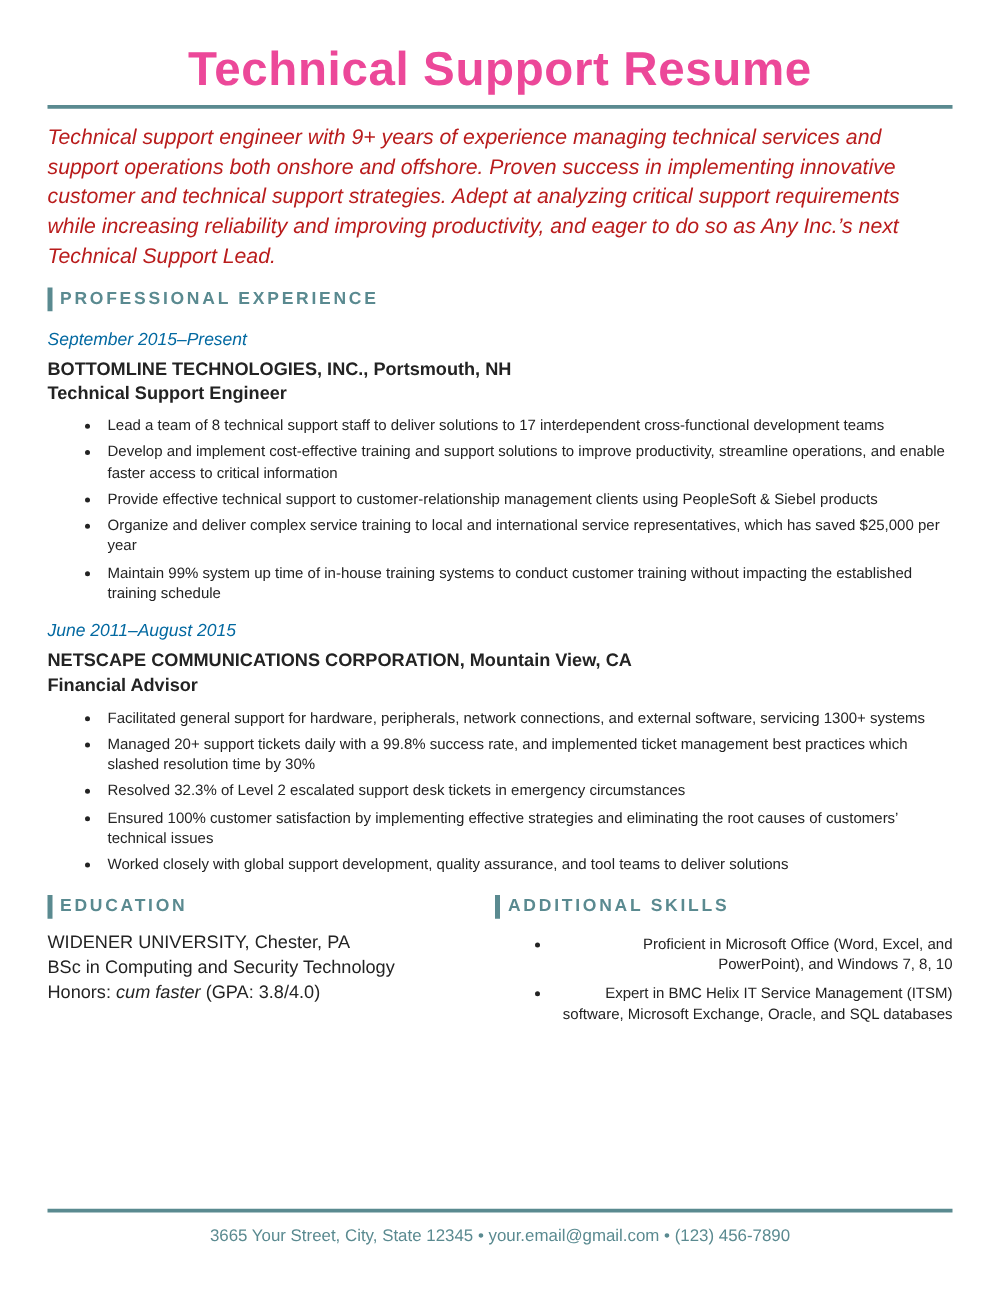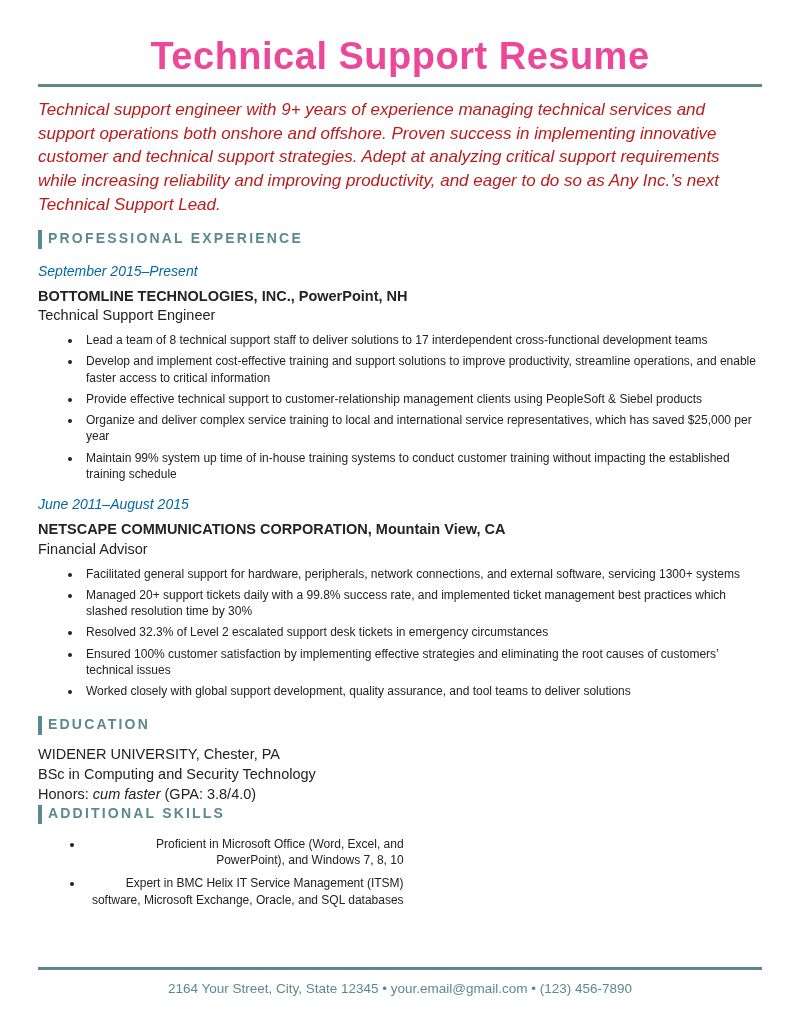--- a/index.html
+++ b/index.html
@@ -147,7 +147,7 @@
 
   <div>
     <div class="job-date">September 2015–Present</div>
-    <div class="company">BOTTOMLINE TECHNOLOGIES, INC., PowerPoint, NH</div>
+    <div class="company">BOTTOMLINE TECHNOLOGIES, INC., Portsmouth, NH</div>
     <div class="role">Technical Support Engineer</div>
     <ul class="bullets">
       <li>Lead a team of 8 technical support staff to deliver solutions to 17 interdependent cross-functional development teams</li>

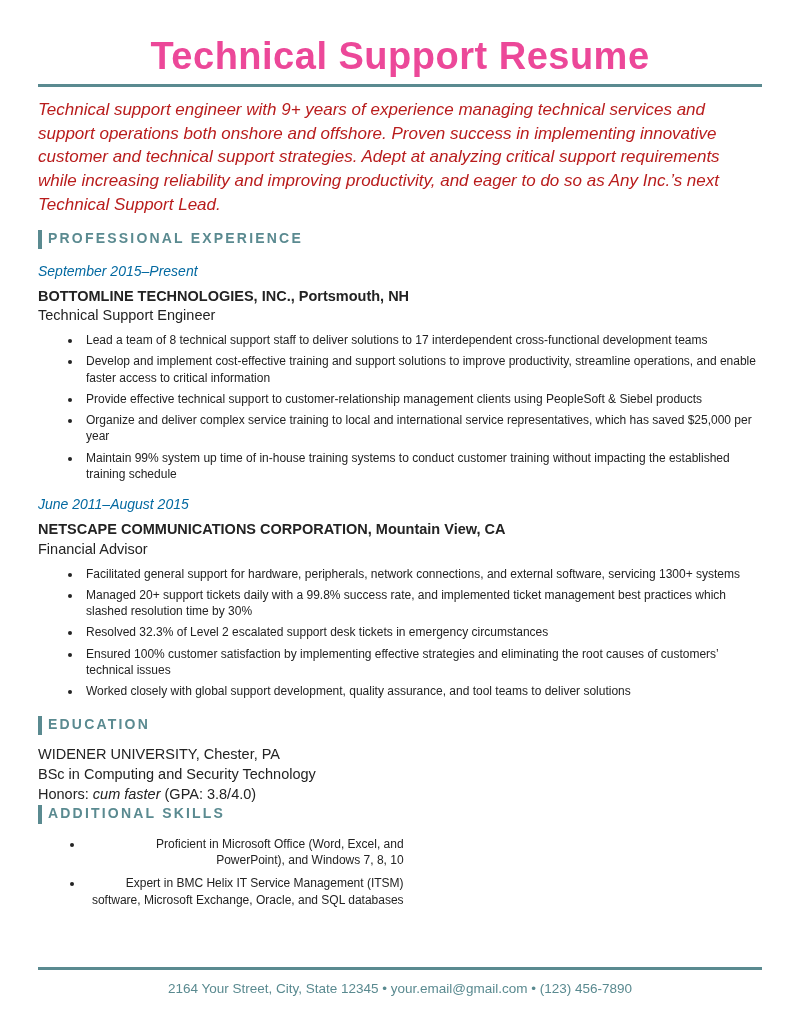--- a/index.html
+++ b/index.html
@@ -70,6 +70,7 @@
   .role {
     font-size: 14.5px;
     line-height: 1.35;
+    font-weight: bold;
   }
   ul.bullets {
     margin-top: 6px;

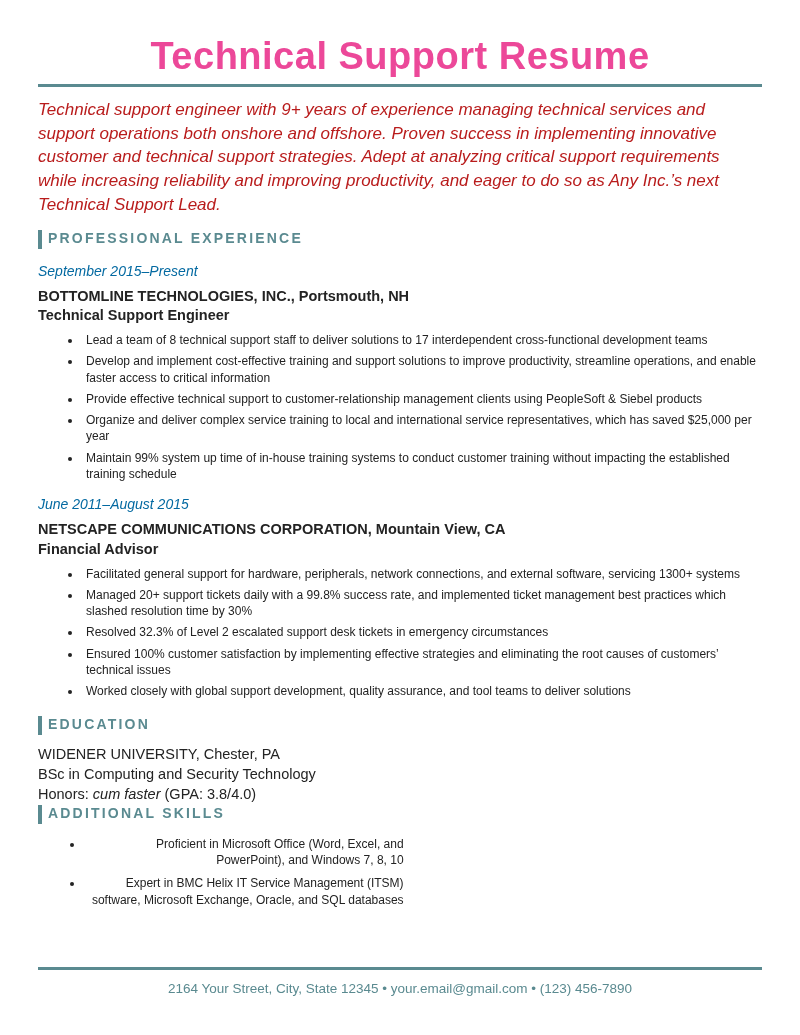--- a/index.html
+++ b/index.html
@@ -87,7 +87,6 @@
   .columns {
     display: flex;
     margin-top: 16px;
-    flex-direction: column;
   }
   .col-left  { width: 49.5%; padding-right: 10px; }
   .col-right { width: 50.5%; }

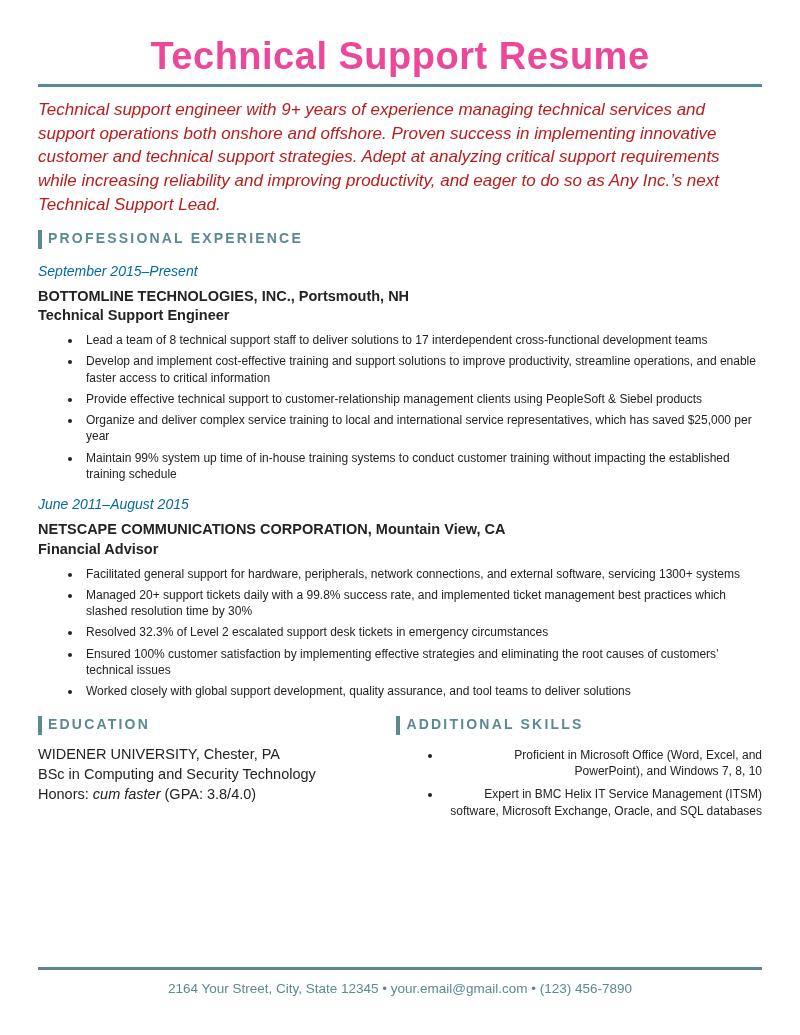--- a/index.html
+++ b/index.html
@@ -198,7 +198,7 @@
 
   <div class="footer">
     <div class="footer-rule"></div>
-    <div class="footer-contact">2164 Your Street, City, State 12345 • your.email@gmail.com • (123) 456-7890</div>
+    <div class="footer-contact">3665 Your Street, City, State 12345 • your.email@gmail.com • (123) 456-7890</div>
   </div>
 
 </div>

